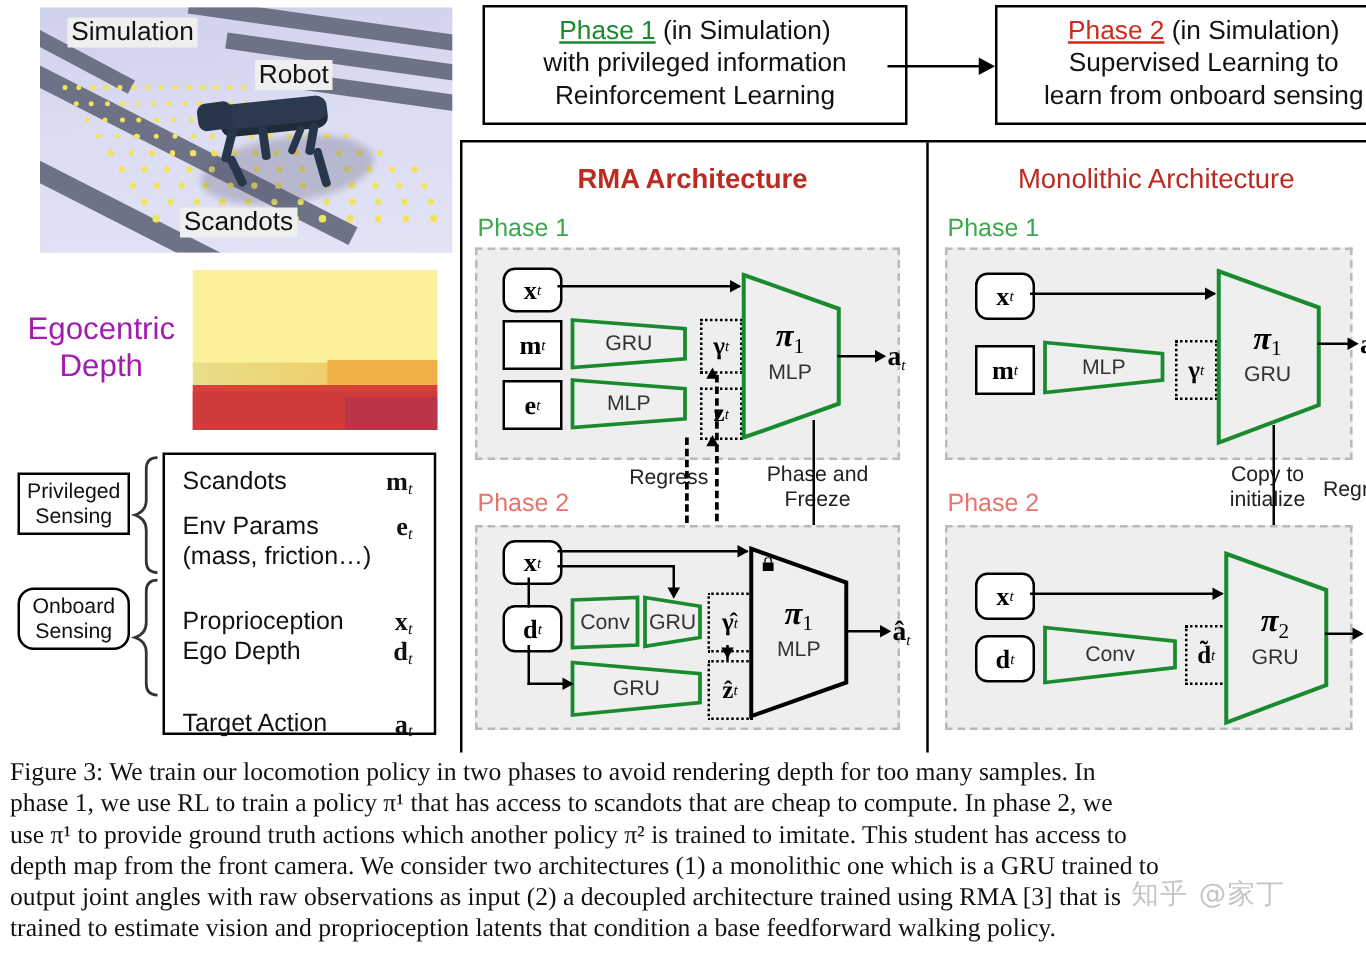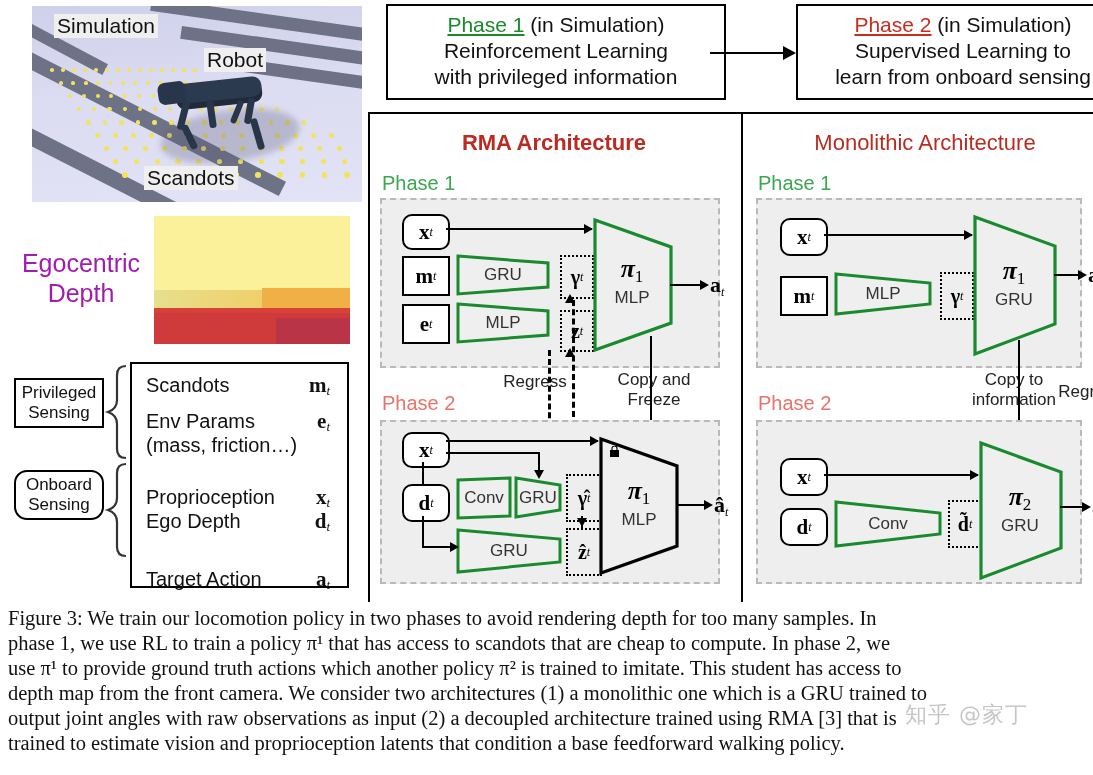--- a/index.html
+++ b/index.html
@@ -343,8 +343,8 @@
       <div>
         <span class="ph-green">Phase 1</span><span> (in Simulation)</span>
       </div>
+      <div>with privileged information</div>
       <div>Reinforcement Learning</div>
-      <div>with privileged information</div>
     </div>
     <div class="banner-arrow"></div>
     <div class="pbox p2">

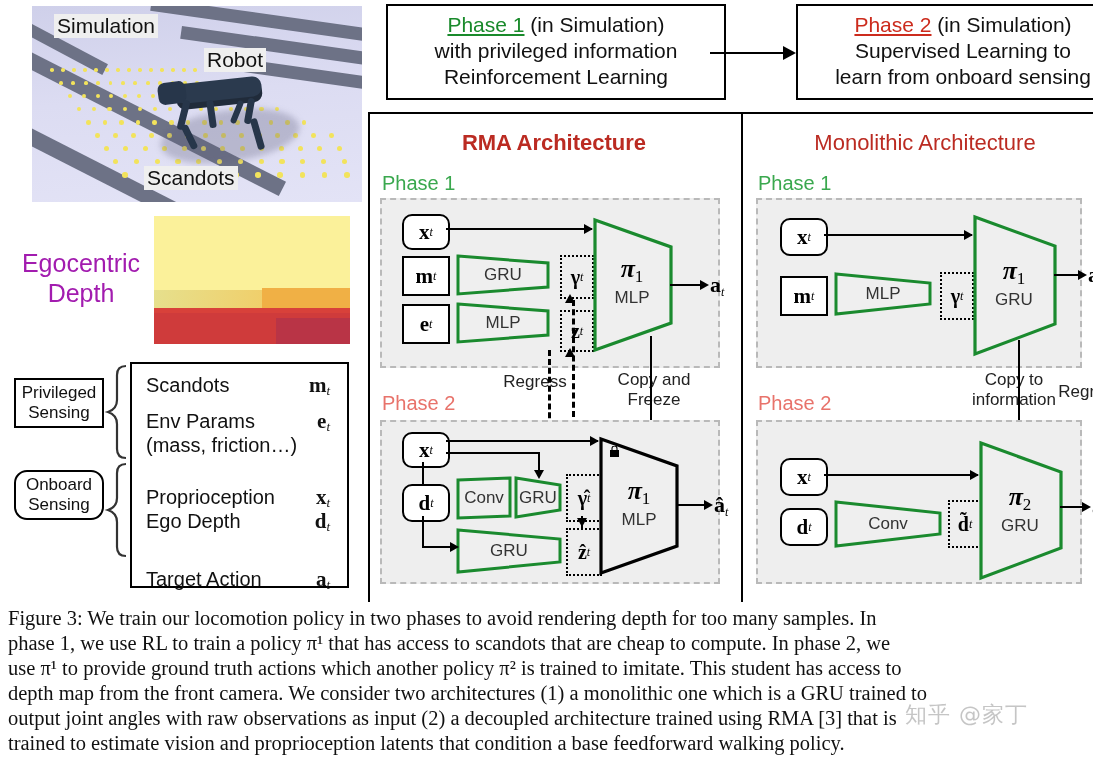--- a/index.html
+++ b/index.html
@@ -405,7 +405,7 @@
 
     <div class="flowtxt" style="left:120px;top:258px;width:90px;">Regress</div>
     <div class="flowtxt" style="left:236px;top:256px;width:96px;">
-      <span>Copy and</span><br>
+      <span>Phase and</span><br>
       <span>Freeze</span>
     </div>
 

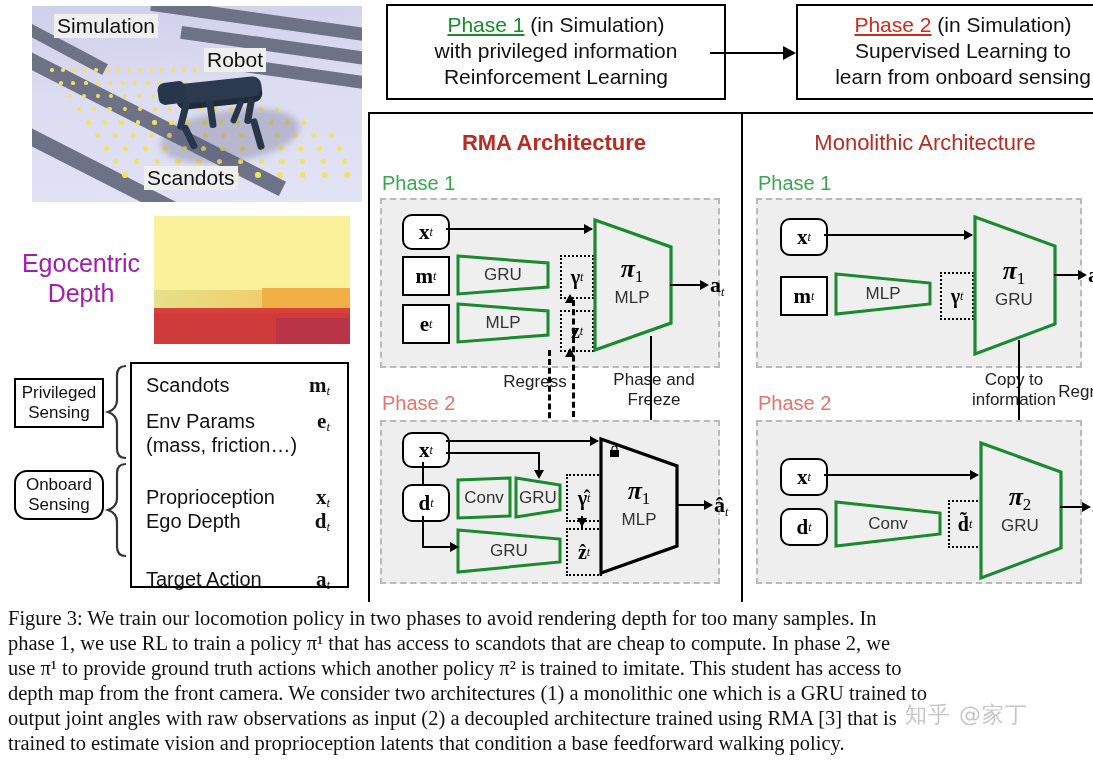--- a/index.html
+++ b/index.html
@@ -510,7 +510,7 @@
 
     <div class="flowtxt" style="left:596px;top:256px;width:96px;">
       <span>Copy to</span><br>
-      <span>information</span>
+      <span>initialize</span>
     </div>
     <div class="flowtxt" style="left:680px;top:268px;width:80px;">Regress</div>
 

